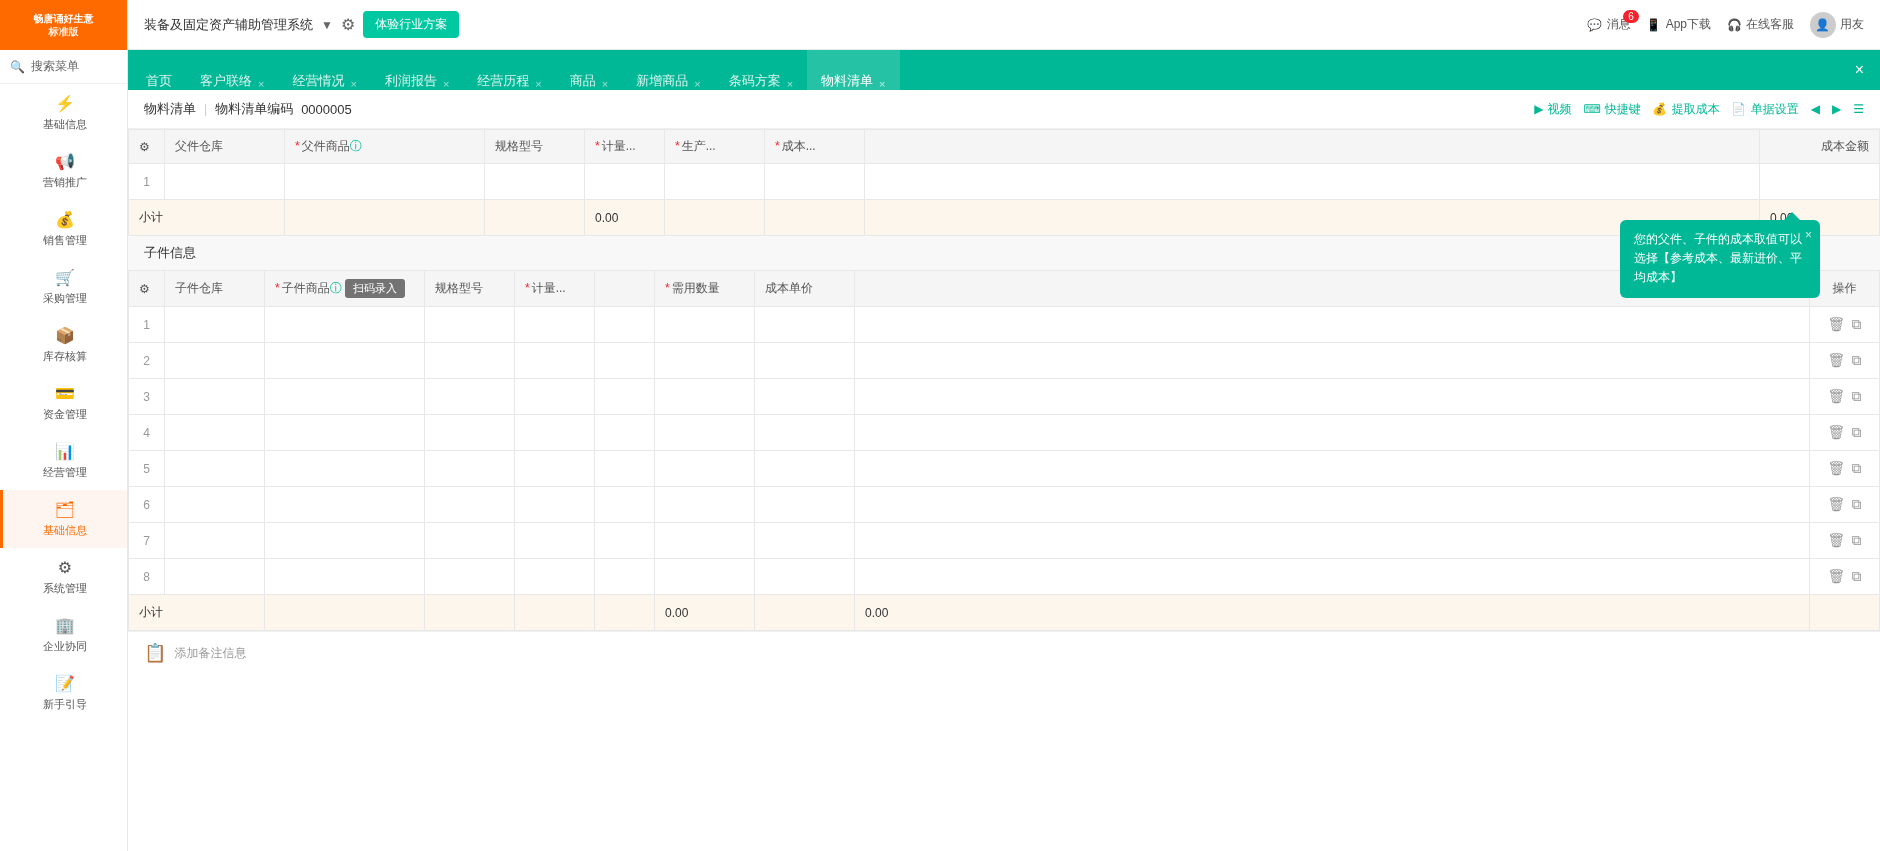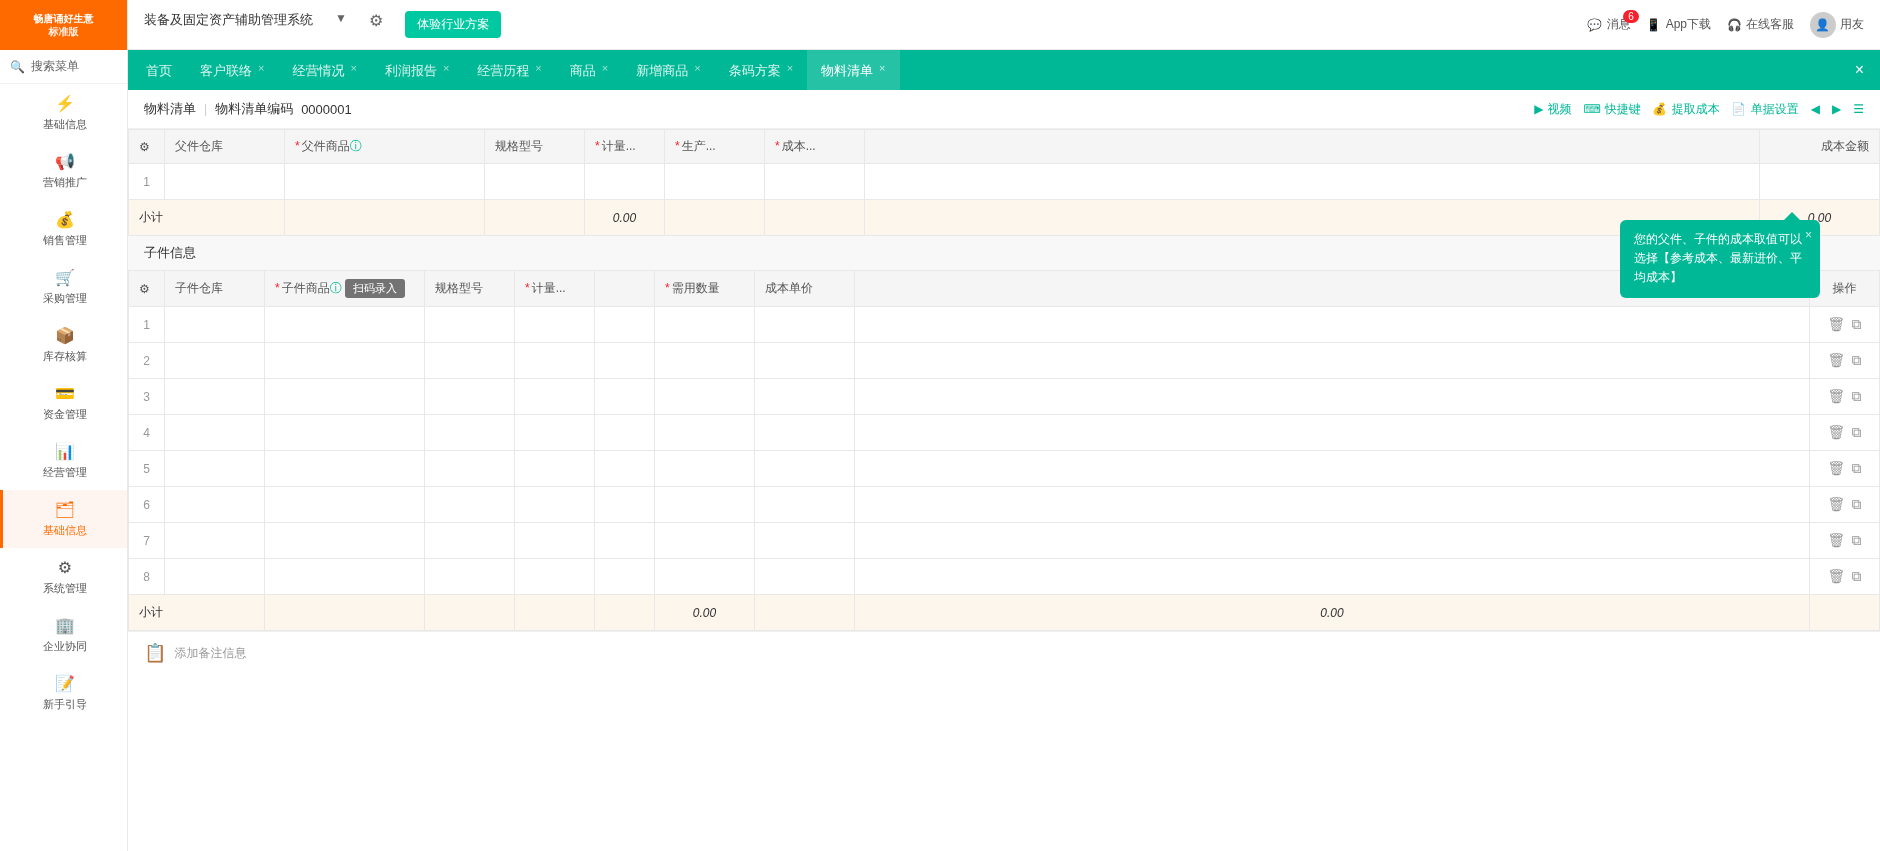--- a/index.html
+++ b/index.html
@@ -74,8 +74,8 @@
     }
     .top-header-left {
       display: flex;
-      align-items: flex-start;
-      gap: 22px;
+      align-items: center;
+      gap: 8px;
     }
     .system-title { font-size: 13px; color: #333; }
     .top-header-left .dropdown-btn {

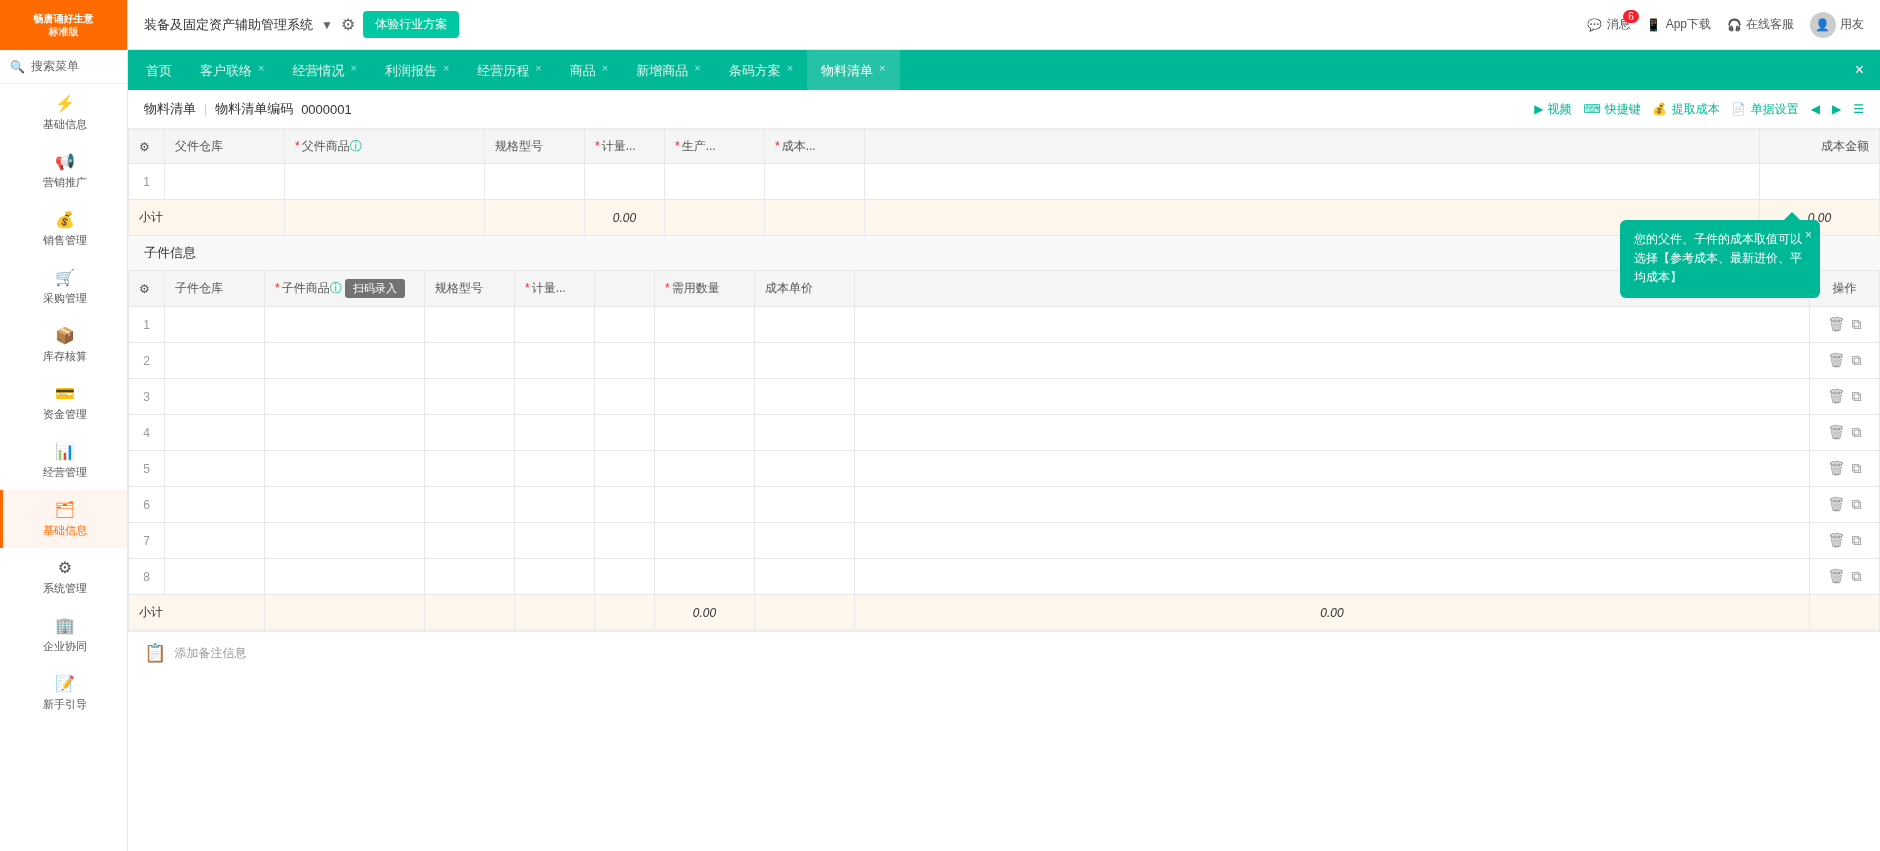--- a/index.html
+++ b/index.html
@@ -150,8 +150,8 @@
     .tab-item {
       height: 40px;
       display: flex;
-      align-items: flex-start;
-      padding: 12px 14px;
+      align-items: flex-end;
+      padding: 0 14px;
       color: rgba(255,255,255,0.85);
       cursor: pointer;
       font-size: 13px;

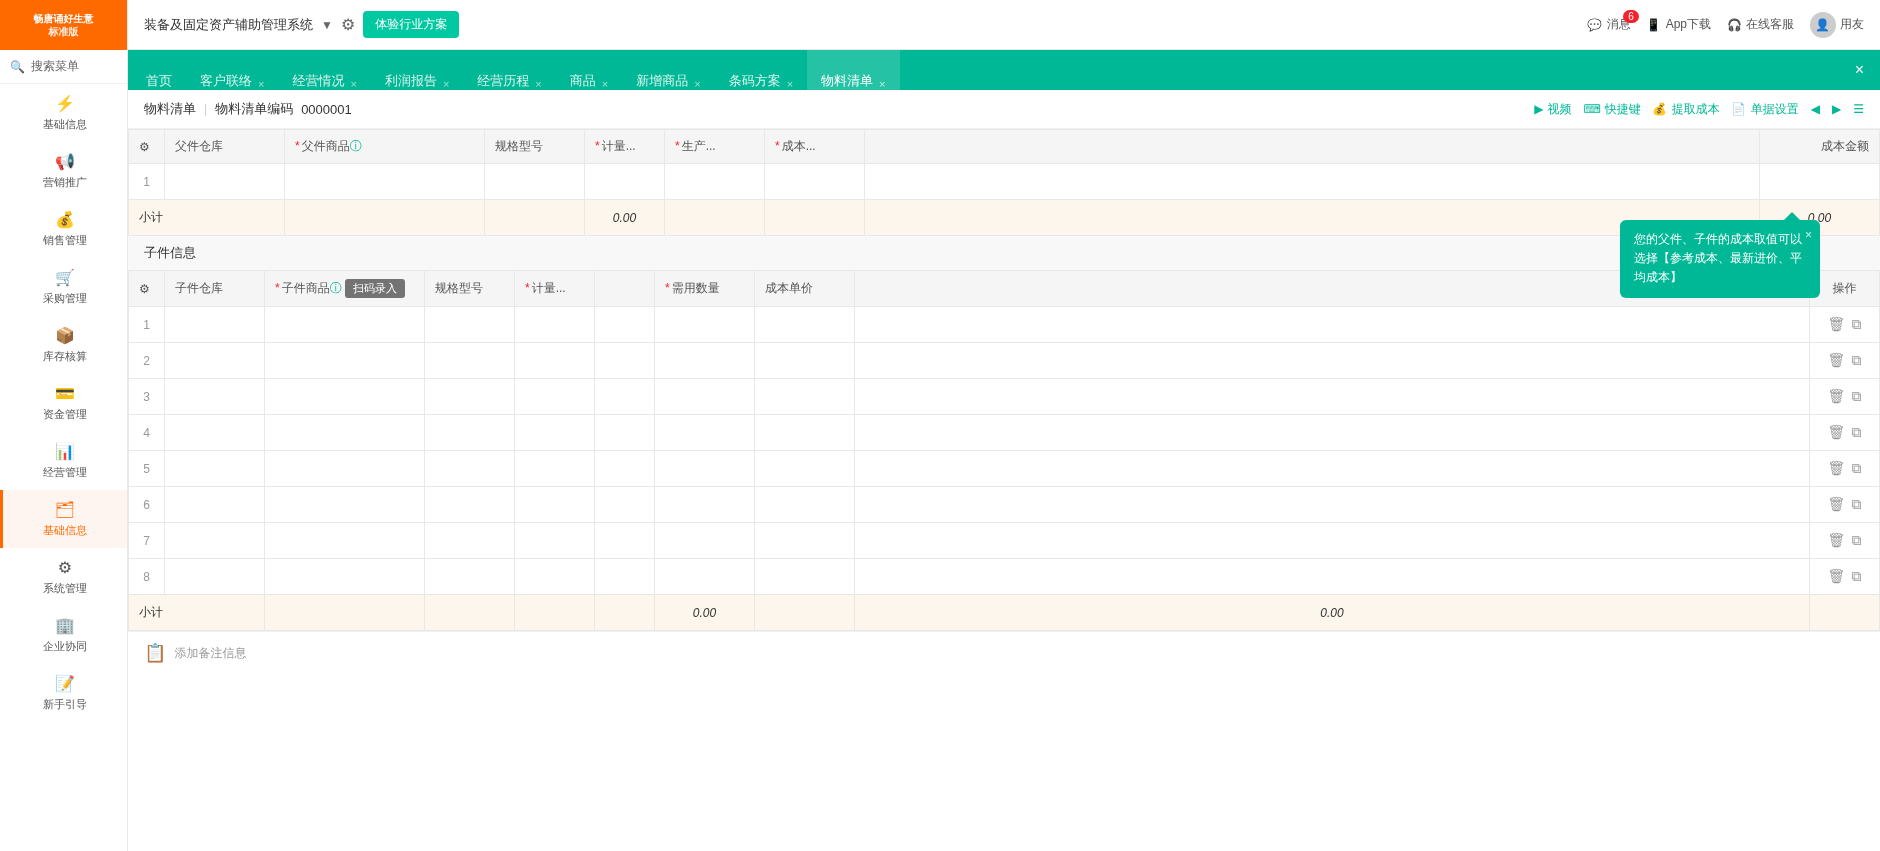--- a/index.html
+++ b/index.html
@@ -473,7 +473,7 @@
       <span class="sub-header-title">物料清单</span>
       <span class="sub-header-divider">|</span>
       <span class="sub-header-title">物料清单编码</span>
-      <span class="sub-header-code">0000001</span>
+      <span class="sub-header-code">0000005</span>
       <div class="sub-header-right">
         <div class="sub-header-action">
           <span>▶</span>

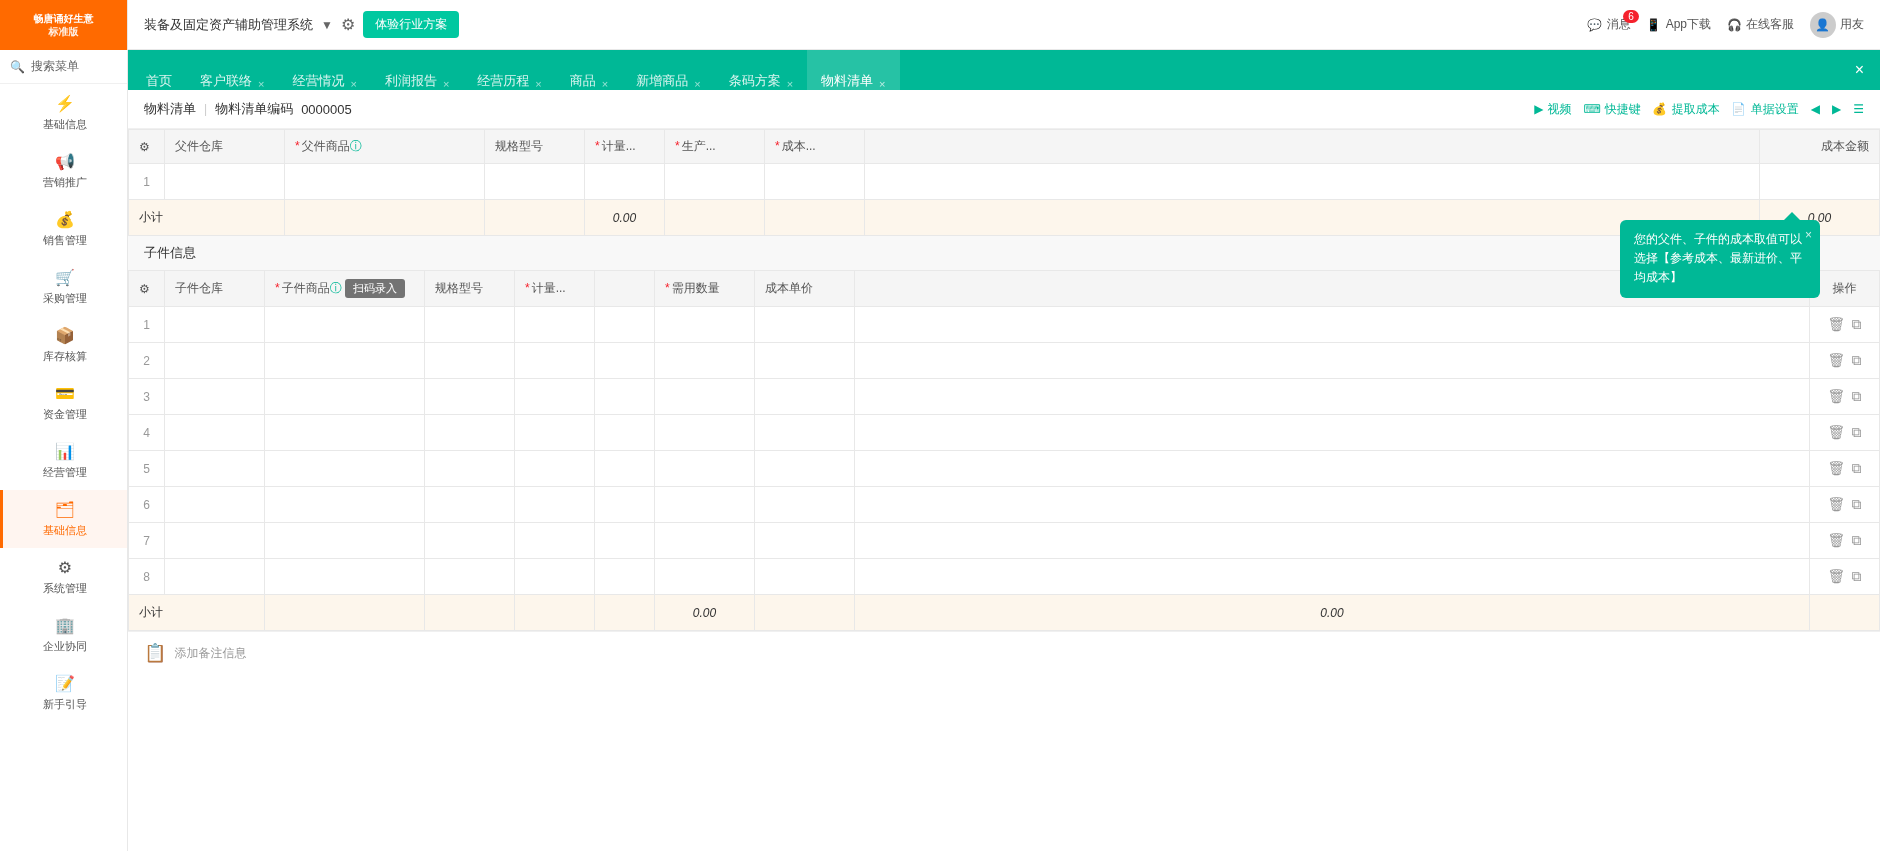--- a/index.html
+++ b/index.html
@@ -255,7 +255,7 @@
       text-align: center;
       width: 36px;
     }
-    .data-table .text-right { text-align: center; font-style: italic; }
+    .data-table .text-right { text-align: left; }
     .table-actions {
       display: flex;
       gap: 6px;

